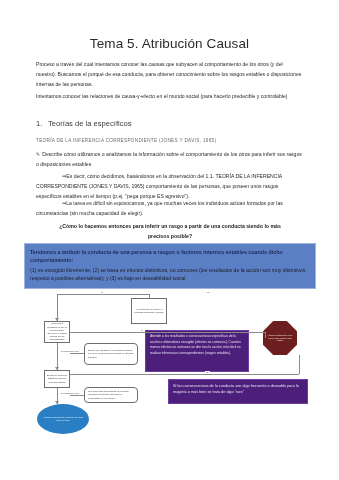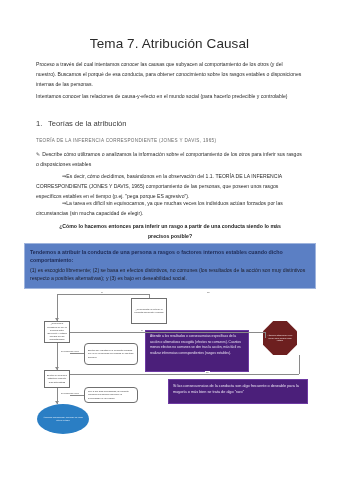--- a/index.html
+++ b/index.html
@@ -107,7 +107,7 @@
 
 <div class="page">
 
-  <div class="doc-title">Tema 7. Atribución Causal</div>
+  <div class="doc-title">Tema 5. Atribución Causal</div>
 
   <div class="para p1">Proceso a través del cual intentamos conocer las causas que subyacen al comportamiento de los otros (y del nuestro). Buscamos el porqué de esa conducta, para obtener conocimiento sobre los rasgos estables o disposiciones internas de las personas.</div>
   <div class="para p2">Intentamos conocer las relaciones de causa-y-efecto en el mundo social (para hacerlo predecible y controlable)</div>

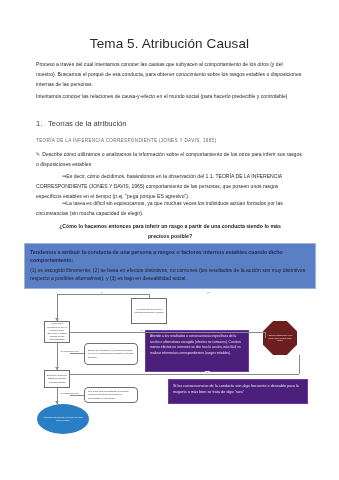--- a/index.html
+++ b/index.html
@@ -113,7 +113,7 @@
   <div class="para p2">Intentamos conocer las relaciones de causa-y-efecto en el mundo social (para hacerlo predecible y controlable)</div>
 
   <div class="sec-num">
-    <span class="n">1.</span><span>Teorías de la atribución</span>
+    <span class="n">1.</span><span>Teorías de la específicos</span>
   </div>
 
   <div class="sub-head">TEORÍA DE LA INFERENCIA CORRESPONDIENTE (JONES Y DAVIS, 1965)</div>

